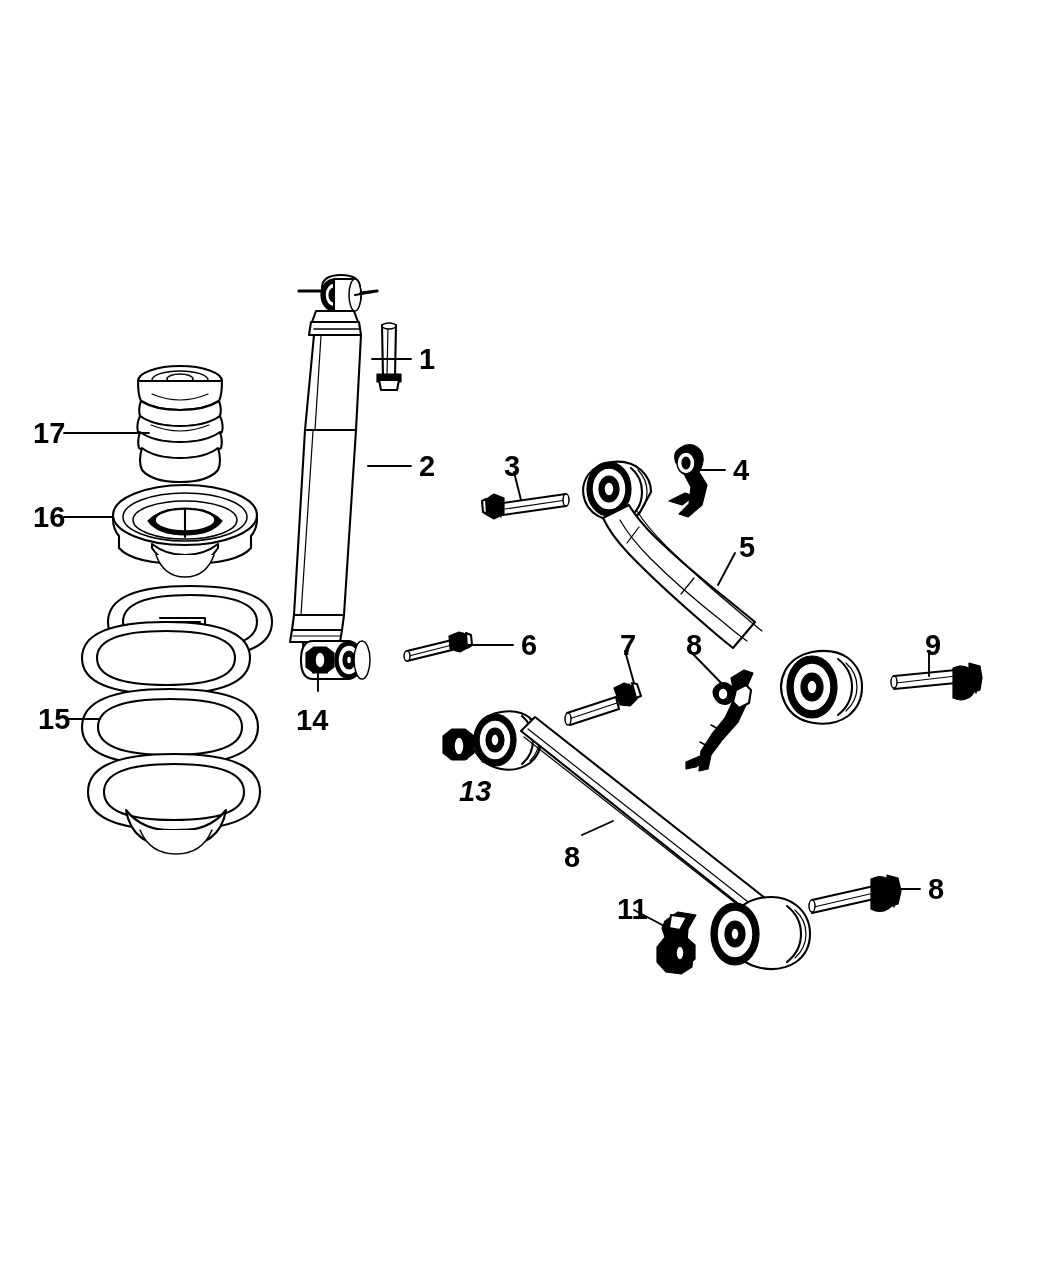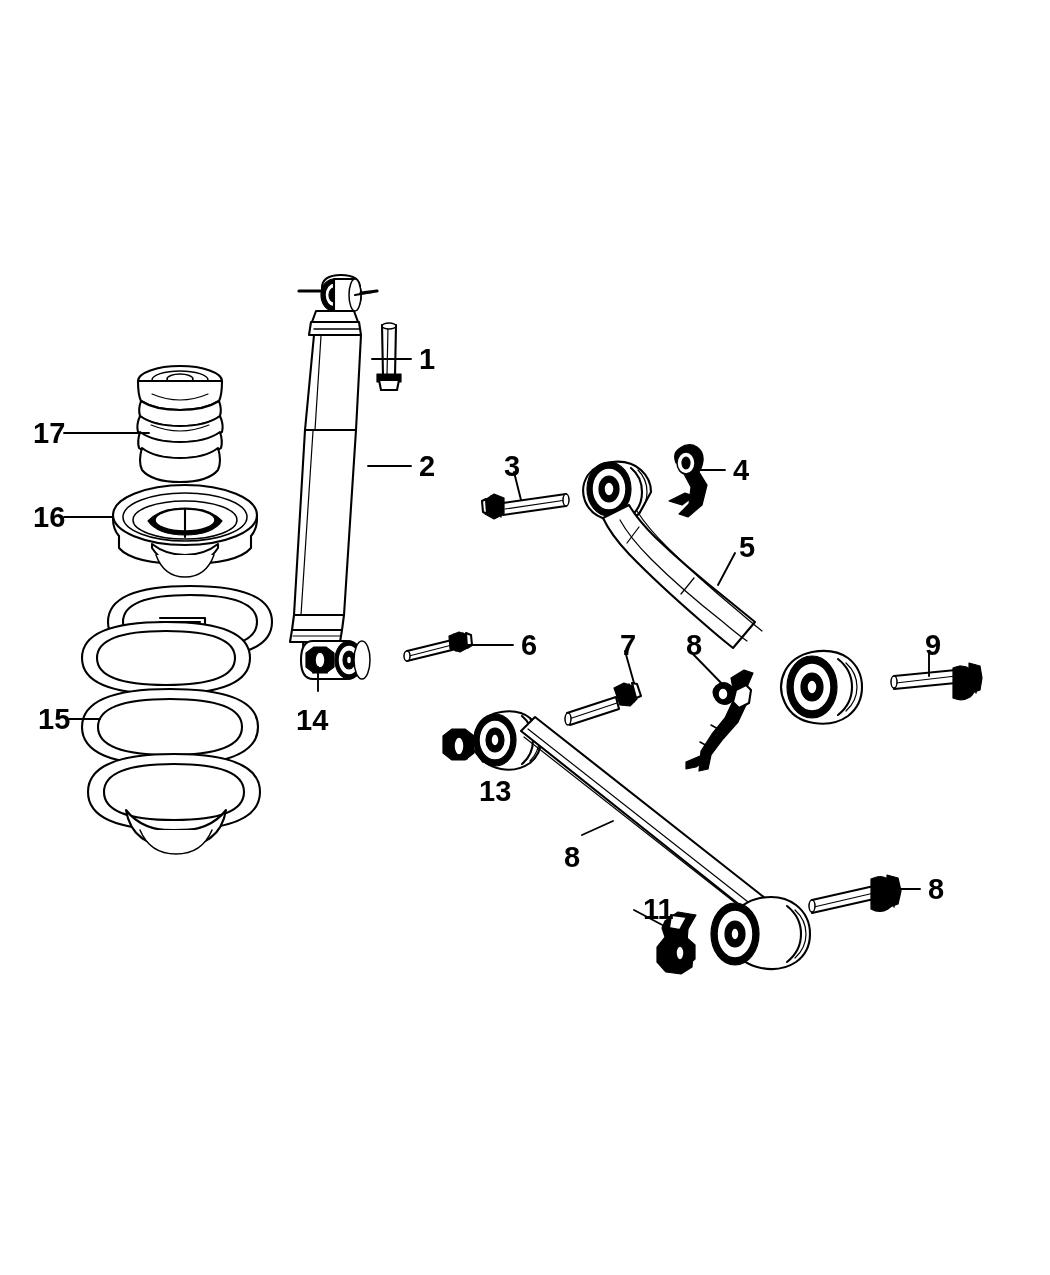--- a/index.html
+++ b/index.html
@@ -362,7 +362,7 @@
 <div class="callout-text" style="left:928px; top:875px;">8</div>
 <div class="callout-text" style="left:643px; top:895px;">11</div>
 <div class="callout-text" style="left:564px; top:843px;">8</div>
-<div class="callout-text" style="left:479px; top:777px;">13</div>
+<div class="callout-text" style="left:459px; top:777px;font-style:italic;">13</div>
 <div class="callout-text" style="left:296px; top:706px;">14</div>
 <div class="callout-text" style="left:38px;  top:705px;">15</div>
 <div class="callout-text" style="left:33px;  top:503px;">16</div>

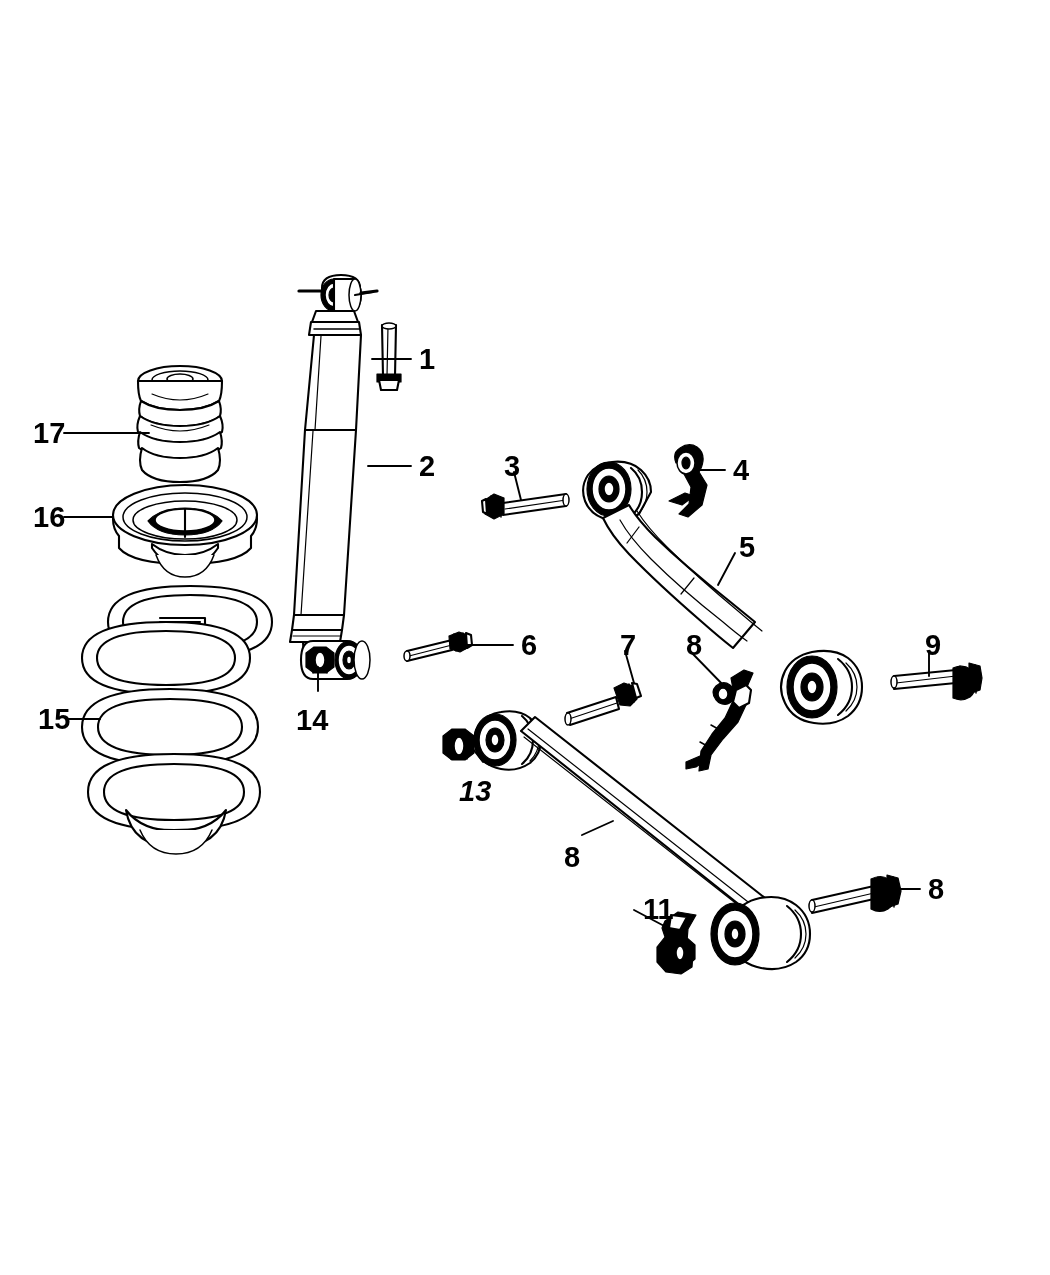--- a/index.html
+++ b/index.html
@@ -360,7 +360,7 @@
 <div class="callout-text" style="left:686px; top:631px;">8</div>
 <div class="callout-text" style="left:925px; top:631px;">9</div>
 <div class="callout-text" style="left:928px; top:875px;">8</div>
-<div class="callout-text" style="left:643px; top:895px;">11</div>
+<div class="callout-text" style="left:617px; top:895px;">11</div>
 <div class="callout-text" style="left:564px; top:843px;">8</div>
 <div class="callout-text" style="left:459px; top:777px;font-style:italic;">13</div>
 <div class="callout-text" style="left:296px; top:706px;">14</div>

